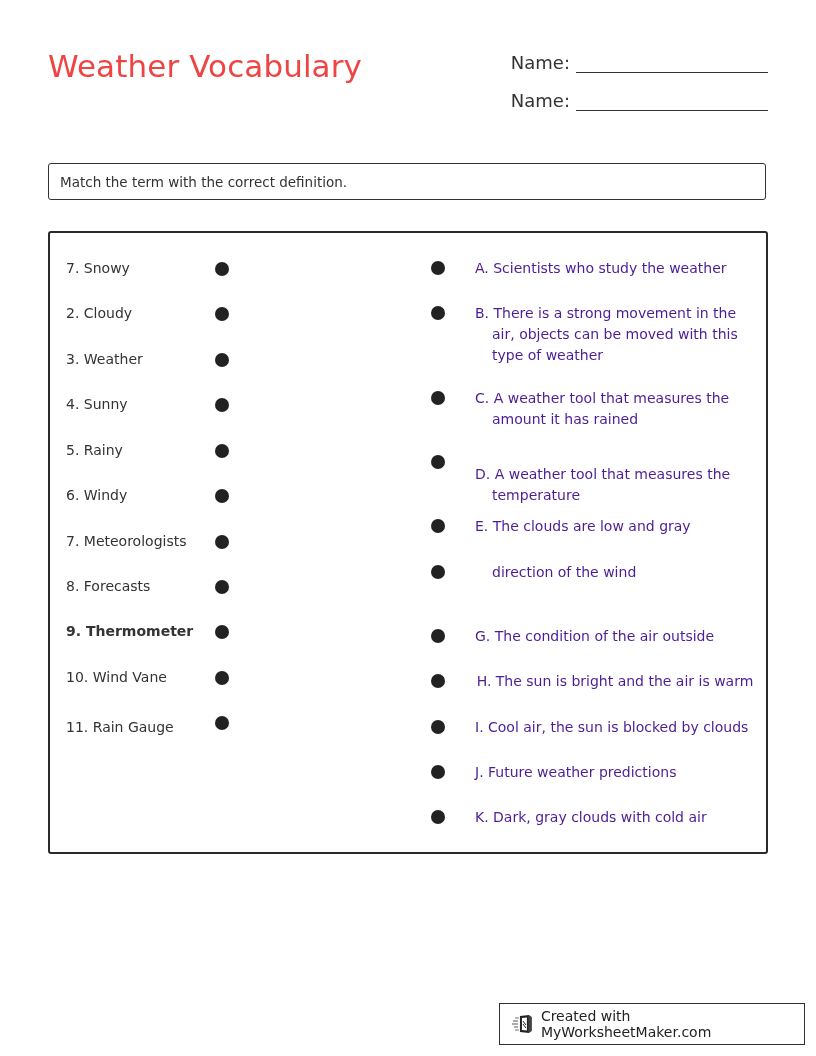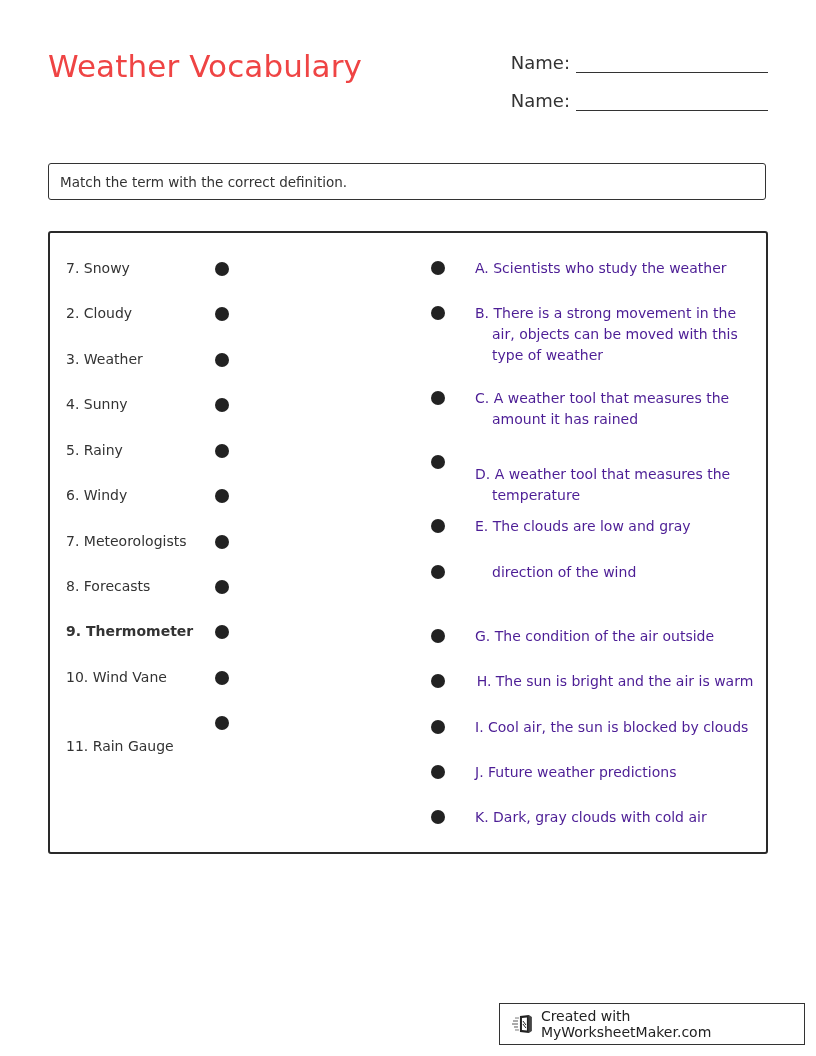--- a/index.html
+++ b/index.html
@@ -86,7 +86,7 @@
     <span class="dot" style="left: 215px; top: 625px;"></span>
     <span class="term" style="top: 669px;">10. Wind Vane</span>
     <span class="dot" style="left: 215px; top: 671px;"></span>
-    <span class="term" style="top: 738px;">11. Rain Gauge</span>
+    <span class="term" style="top: 719px;">11. Rain Gauge</span>
     <span class="dot" style="left: 215px; top: 716px;"></span>
   </div>
 <div id="defs-container">

